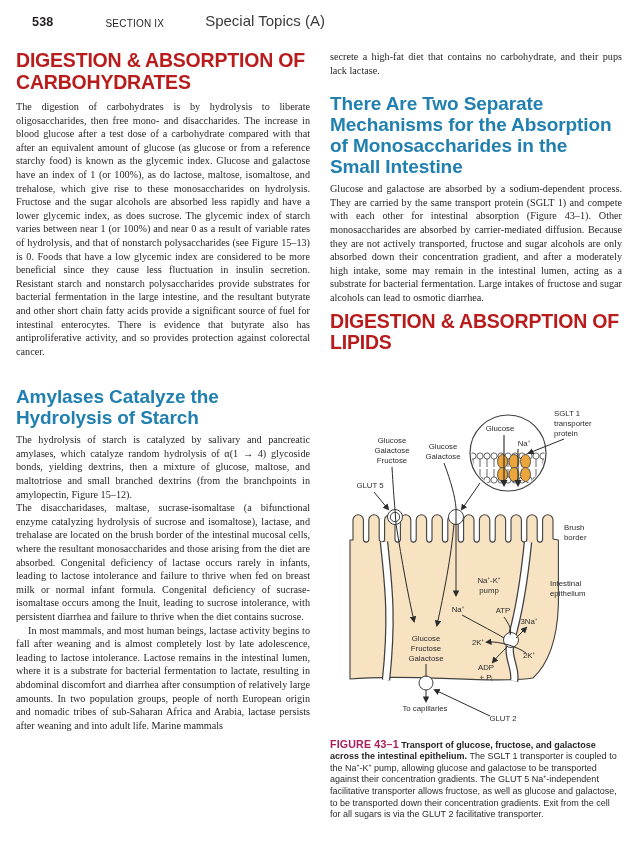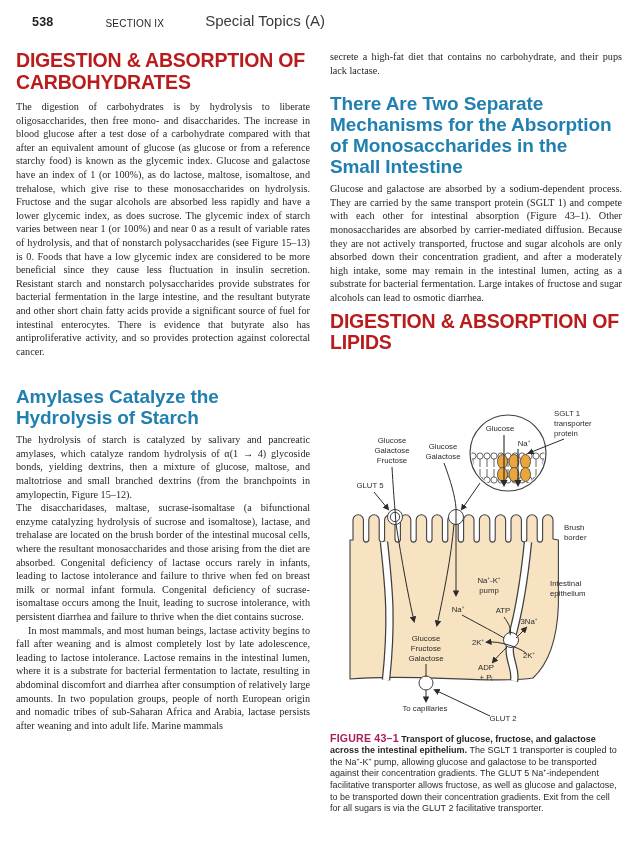--- a/index.html
+++ b/index.html
@@ -27,7 +27,7 @@
   #figwrap{margin-top:36px;}
   svg text{font-family:"Liberation Sans",sans-serif;font-size:7.8px;fill:#2b2b2b;}
   .cap{font-family:"Liberation Sans",sans-serif;font-size:9px;line-height:11.6px;
-       margin:7px 0 0 0;text-align:left;color:#2b2b2b;}
+       margin:13px 0 0 0;text-align:left;color:#2b2b2b;}
   .cap .flab{color:#A81D5D;font-weight:bold;font-size:10.6px;letter-spacing:.2px;}
   .cap .fbold{font-weight:bold;color:#231F20;}
 </style>

